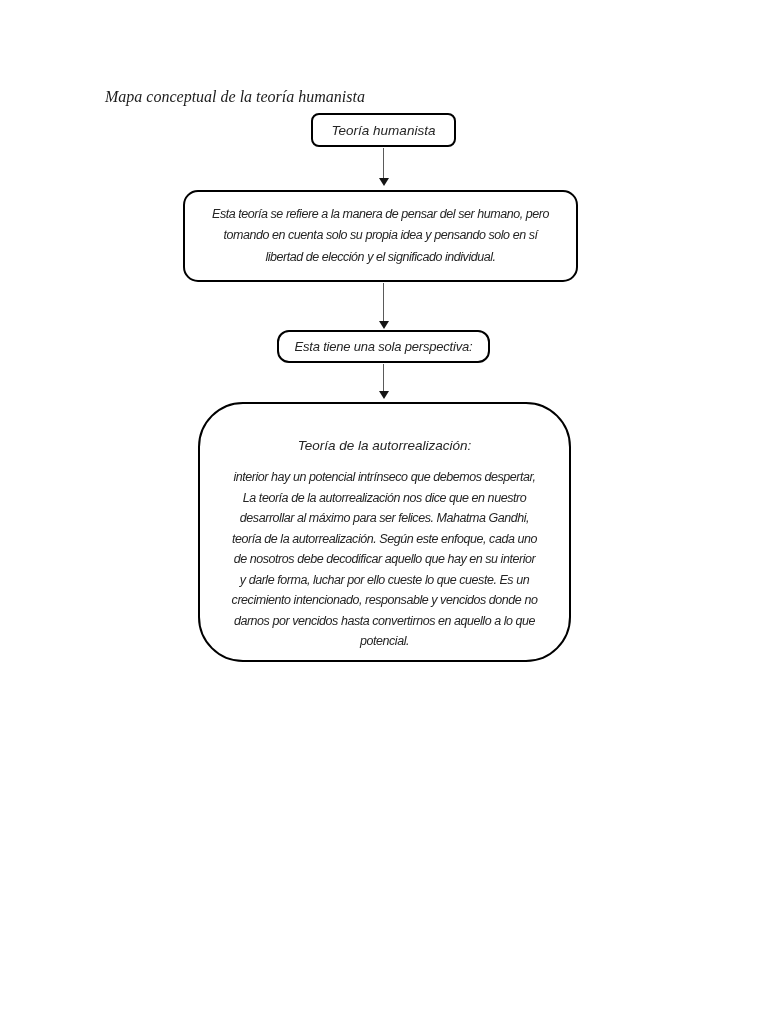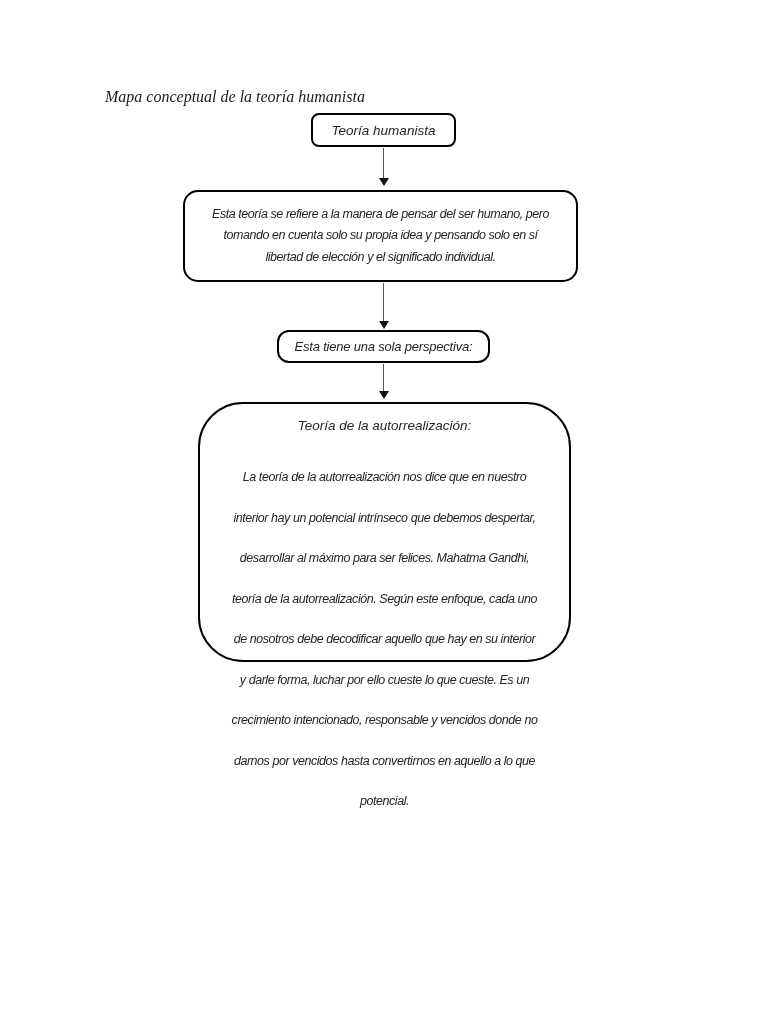--- a/index.html
+++ b/index.html
@@ -69,8 +69,7 @@
     height: 260px;
     border-radius: 45px;
     justify-content: flex-start;
-    padding-top: 13px;
-    gap: 20px;
+    padding-top: 33px;
   }
   .node-heading {
     font-size: 13.5px;

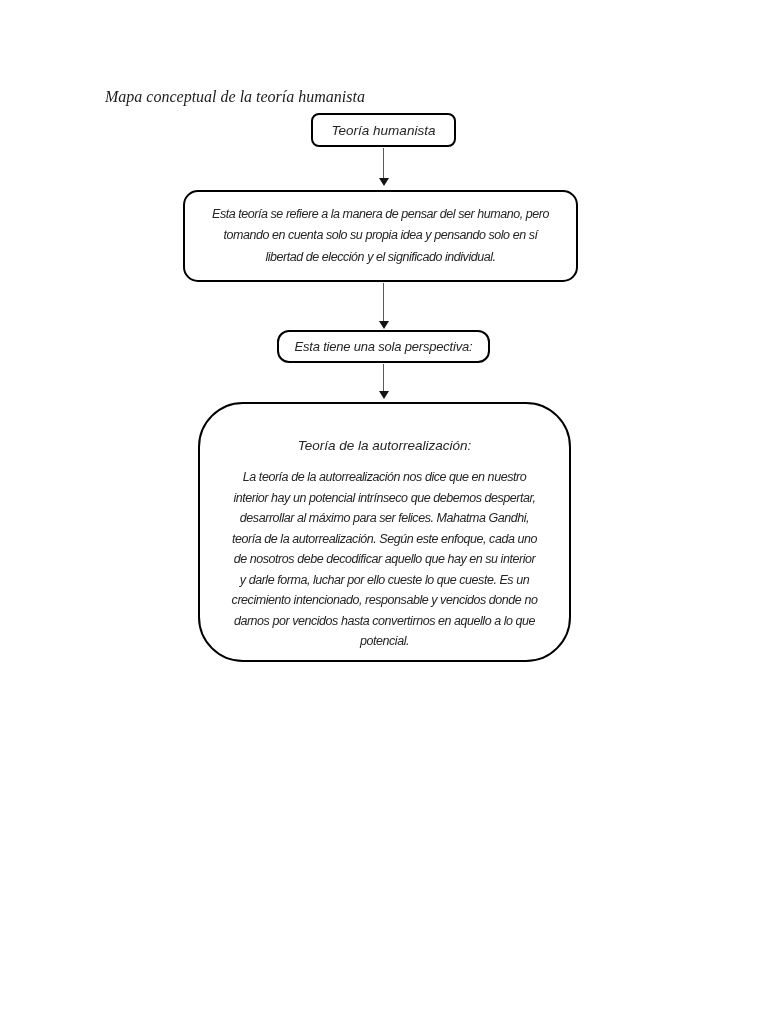--- a/index.html
+++ b/index.html
@@ -153,8 +153,8 @@
 
   <div class="node node-selfact">
     <div class="node-heading">Teoría de la autorrealización:</div>
+    <div class="textline">interior hay un potencial intrínseco que debemos despertar,</div>
     <div class="textline">La teoría de la autorrealización nos dice que en nuestro</div>
-    <div class="textline">interior hay un potencial intrínseco que debemos despertar,</div>
     <div class="textline">desarrollar al máximo para ser felices. Mahatma Gandhi,</div>
     <div class="textline">teoría de la autorrealización. Según este enfoque, cada uno</div>
     <div class="textline">de nosotros debe decodificar aquello que hay en su interior</div>

